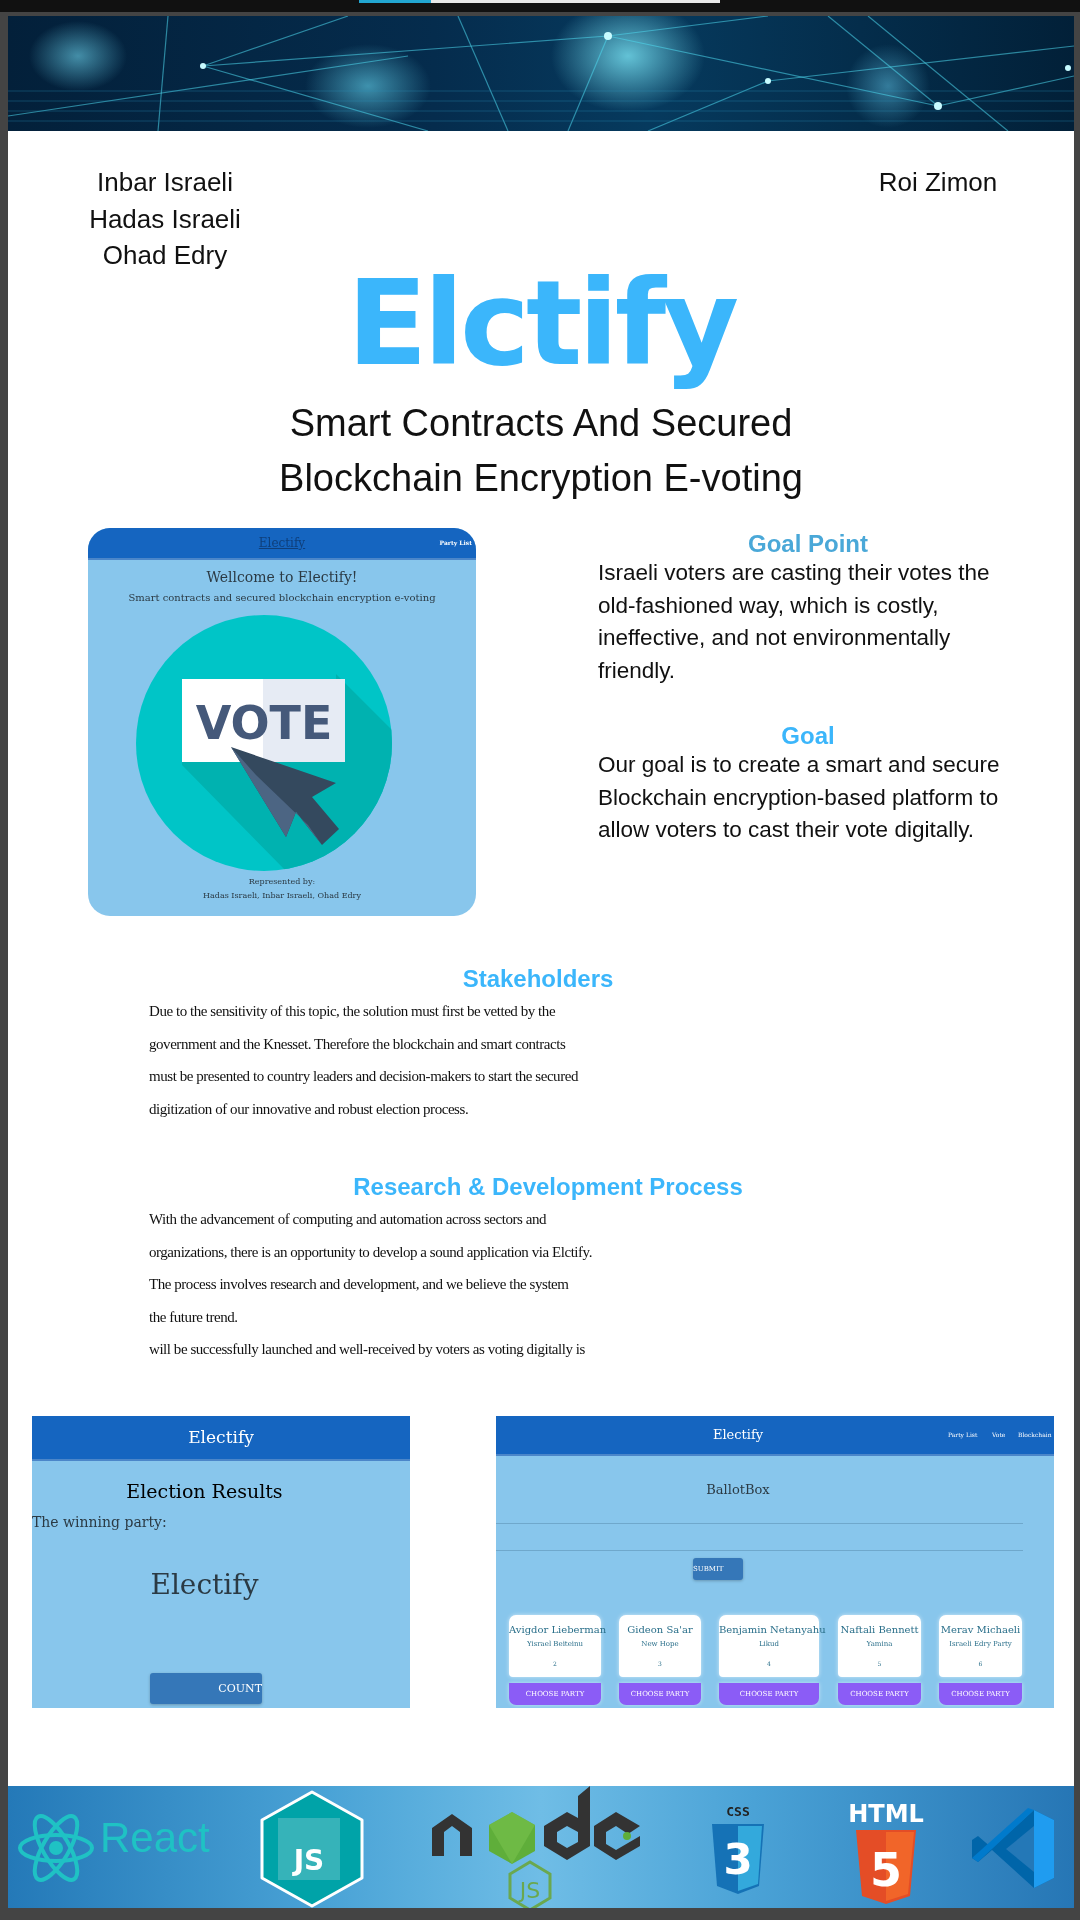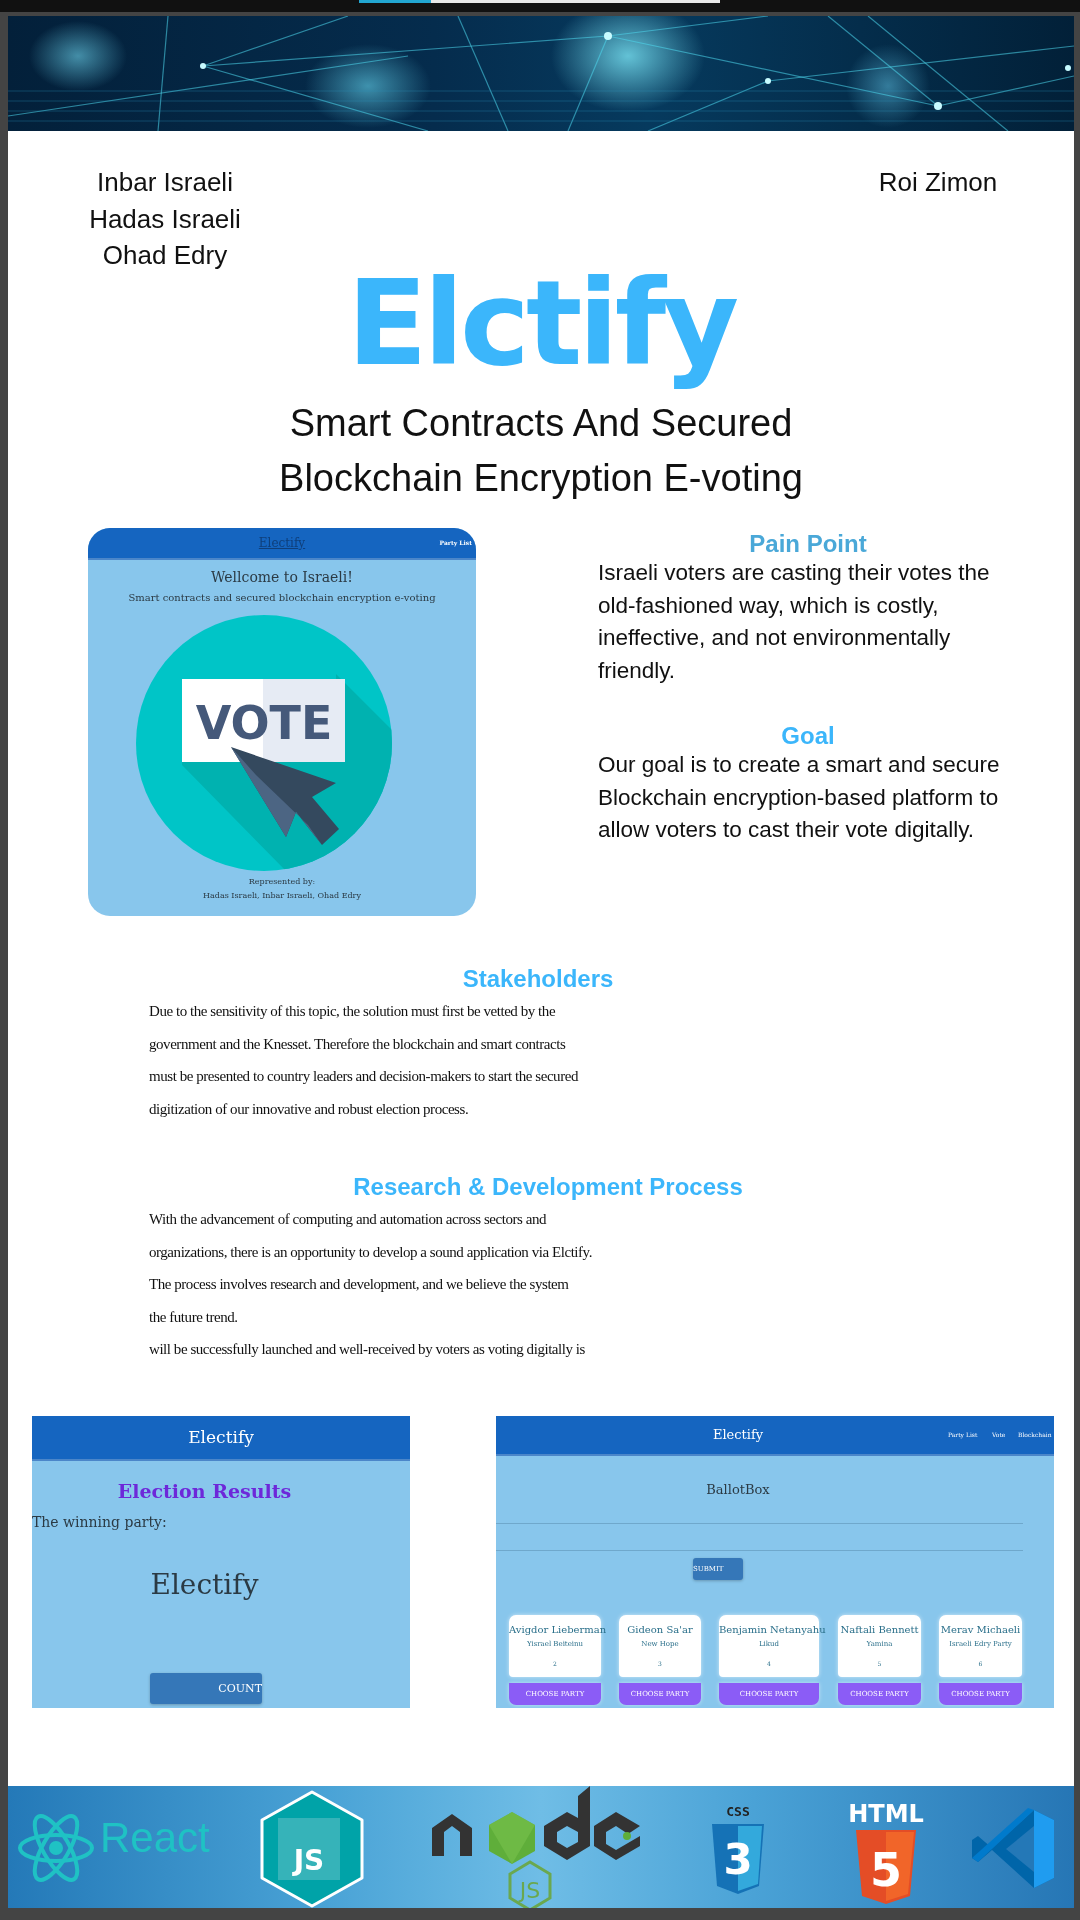--- a/index.html
+++ b/index.html
@@ -161,7 +161,7 @@
     </div>
   </div>
 
-  <div class="sec-head pain" style="left:590px; top:514px; width:420px;">Pain Point</div>
+  <div class="sec-head pain" style="left:590px; top:514px; width:420px;">Goal Point</div>
   <div class="sec-body" style="left:590px; top:541px; width:440px;">
     <div>Israeli voters are casting their votes the</div>
     <div>old-fashioned way, which is costly,</div>

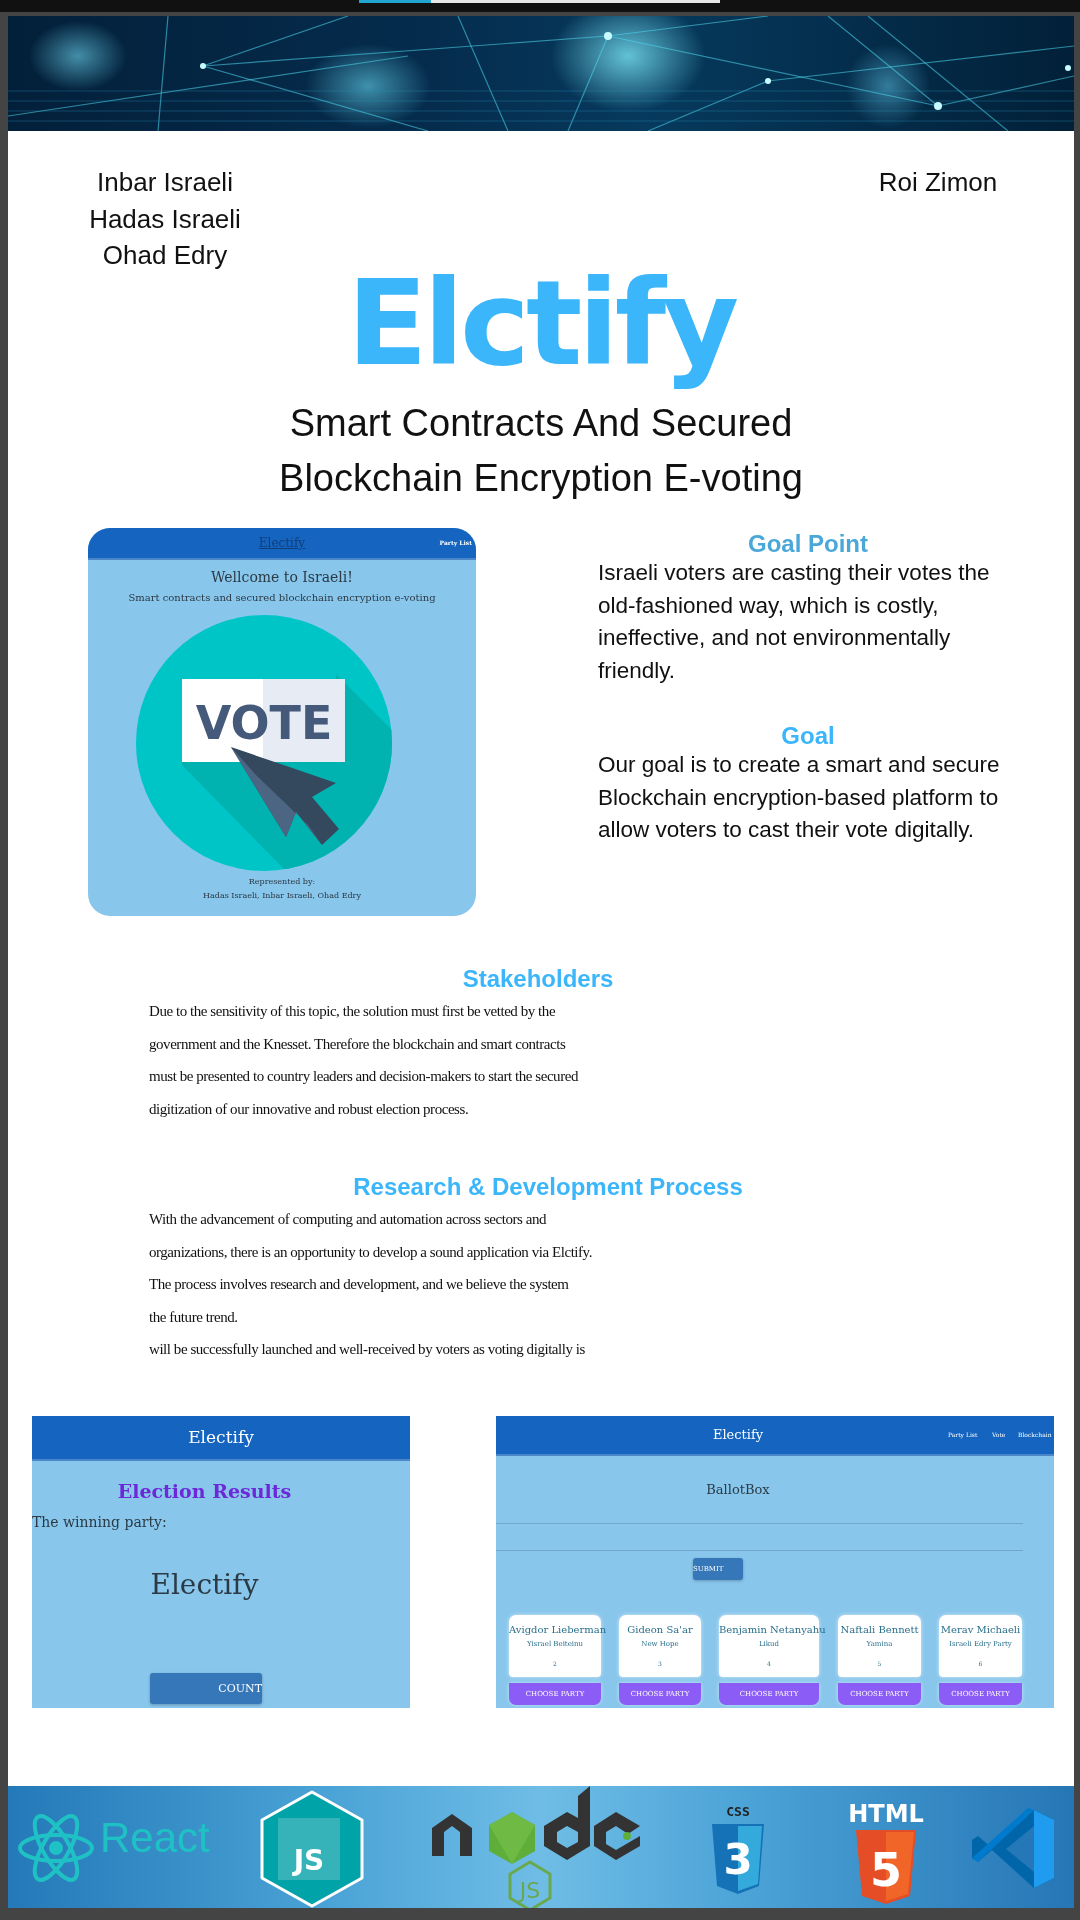--- a/index.html
+++ b/index.html
@@ -143,7 +143,7 @@
       <div class="brand">Electify</div>
       <div class="nav">Party List</div>
     </div>
-    <div class="welcome">Wellcome to Israeli!</div>
+    <div class="welcome">Wellcome to Electify!</div>
     <div class="tag">Smart contracts and secured blockchain encryption e-voting</div>
     <div class="vote-circle">
       <svg width="256" height="256" viewBox="0 0 256 256">

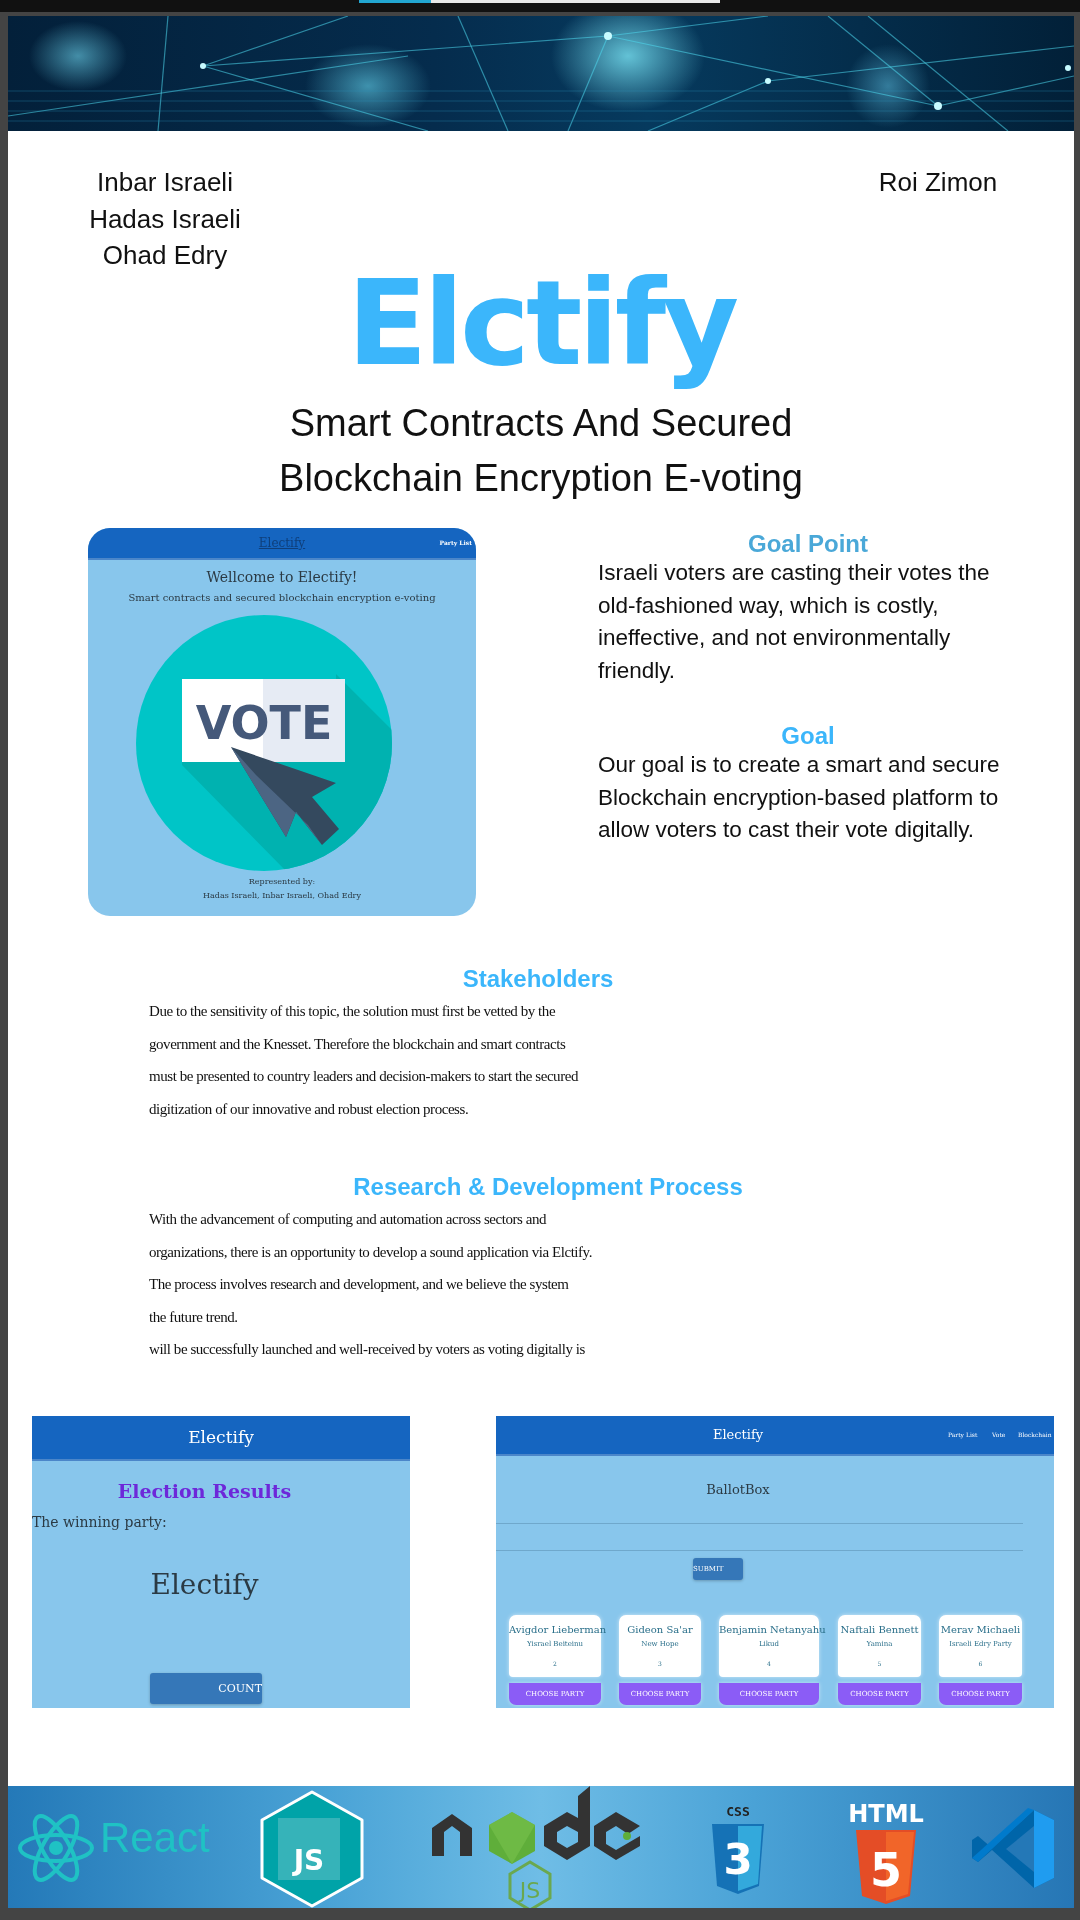--- a/index.html
+++ b/index.html
@@ -50,7 +50,7 @@
   
   .app2 { position: absolute; left: 24px; top: 1400px; width: 378px; height: 292px; background: #88c6ec; overflow: hidden; }
   .app2 .hdr { height: 45px; background: #1565c0; border-bottom: 2px solid #4b86c9; text-align: center; font-family: "DejaVu Serif", serif; font-size: 17px; color: #fff; line-height: 42px; }
-  .app2 .h1 { text-align: center; width: 345px; font-family: "DejaVu Serif", serif; font-size: 19px; color: #6d28d9; margin-top: 19px; font-weight: bold; }
+  .app2 .h1 { text-align: center; width: 345px; font-family: "DejaVu Serif", serif; font-size: 19px; color: #000000; margin-top: 19px; }
   .app2 .h2 { text-align: left; width: 345px; font-family: "DejaVu Serif", serif; font-size: 14px; color: #2b3a44; margin-top: 12px; }
   .app2 .winner { text-align: center; width: 345px; font-family: "DejaVu Serif", serif; font-size: 28px; color: #2b3a44; margin-top: 38px; }
   .app2 .btn { position: absolute; left: 118px; top: 257px; width: 112px; height: 31px; background: #3577b8; border-radius: 3px; color: #fff; font-family: "DejaVu Serif", serif; font-size: 11px; text-align: right; line-height: 31px; box-shadow: 0 1px 3px rgba(0,0,0,.25); padding-left: 36px; }

